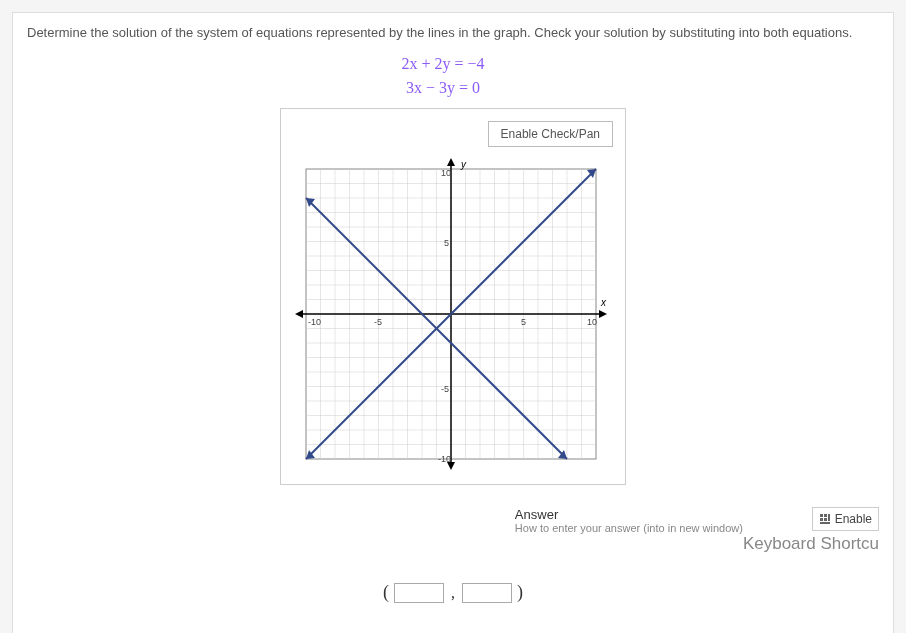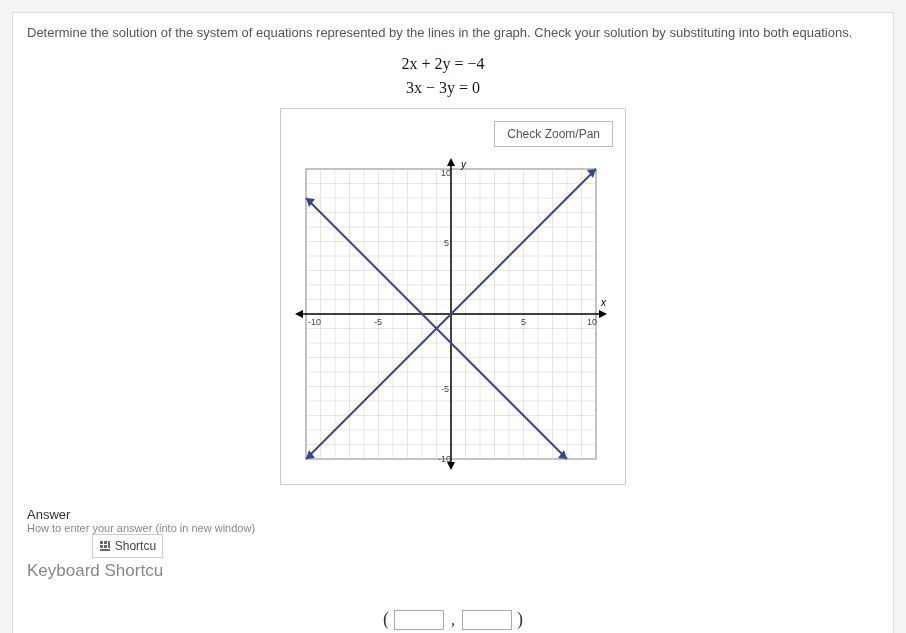--- a/index.html
+++ b/index.html
@@ -33,7 +33,7 @@
       text-align: center;
       font-family: 'Times New Roman', serif;
       font-size: 16px;
-      color: #0f172a;
+      color: #8b5cf6;
       margin-bottom: 8px;
       line-height: 1.5;
     }

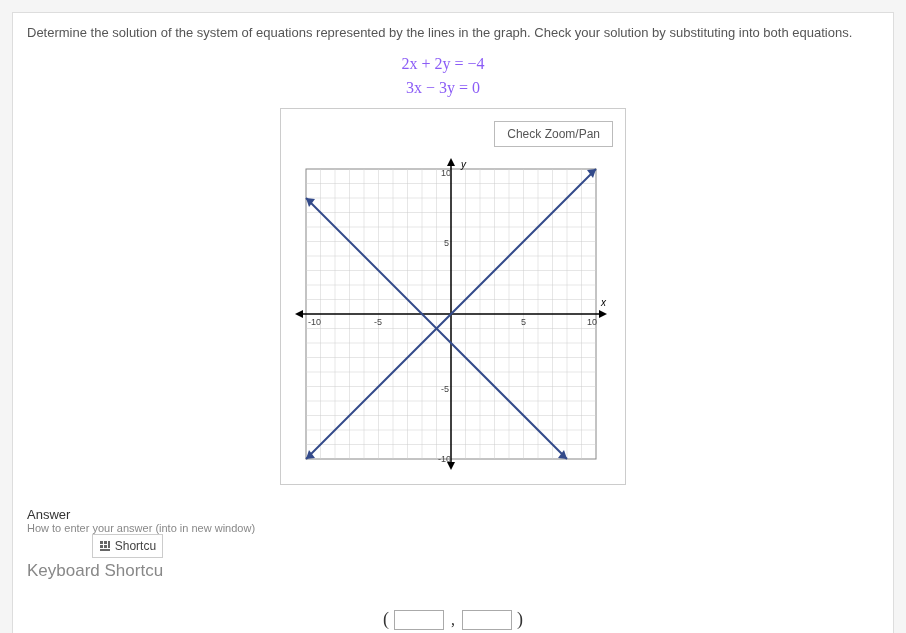--- a/index.html
+++ b/index.html
@@ -148,7 +148,7 @@
   </div>
 
   <div class="graph-wrapper">
-    <button class="zoom-btn">Check Zoom/Pan</button>
+    <button class="zoom-btn">Enable Check/Pan</button>
     <div class="graph-area">
       <svg width="320" height="320" viewBox="0 0 320 320">
 

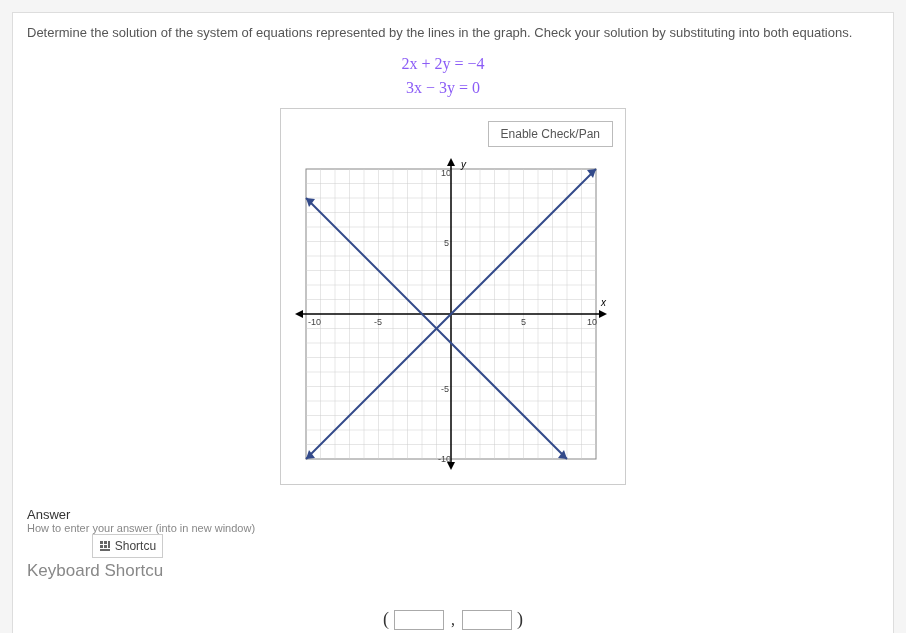--- a/index.html
+++ b/index.html
@@ -71,7 +71,6 @@
       justify-content: flex-end;
       align-items: flex-start;
       margin-top: 22px;
-      flex-direction: column;
     }
     .answer-left {
       font-size: 12px;

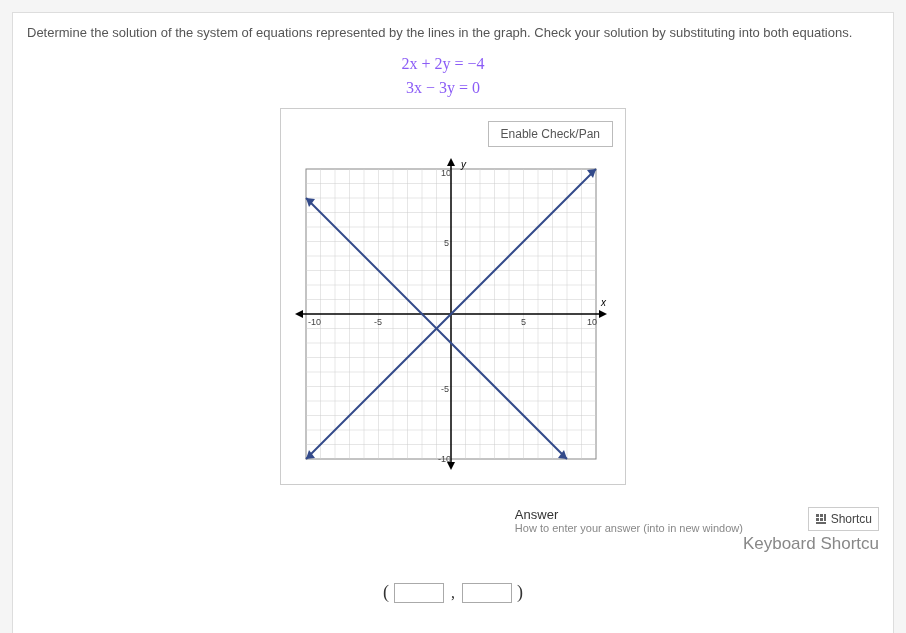--- a/index.html
+++ b/index.html
@@ -240,7 +240,7 @@
               <rect x="1" y="9" width="10" height="2" fill="#666"></rect>
             </svg>
         </span>
-        <span>Shortcu</span>
+        <span>Enable</span>
       </button>
       <div class="shortcut-text">Keyboard Shortcu</div>
     </div>

